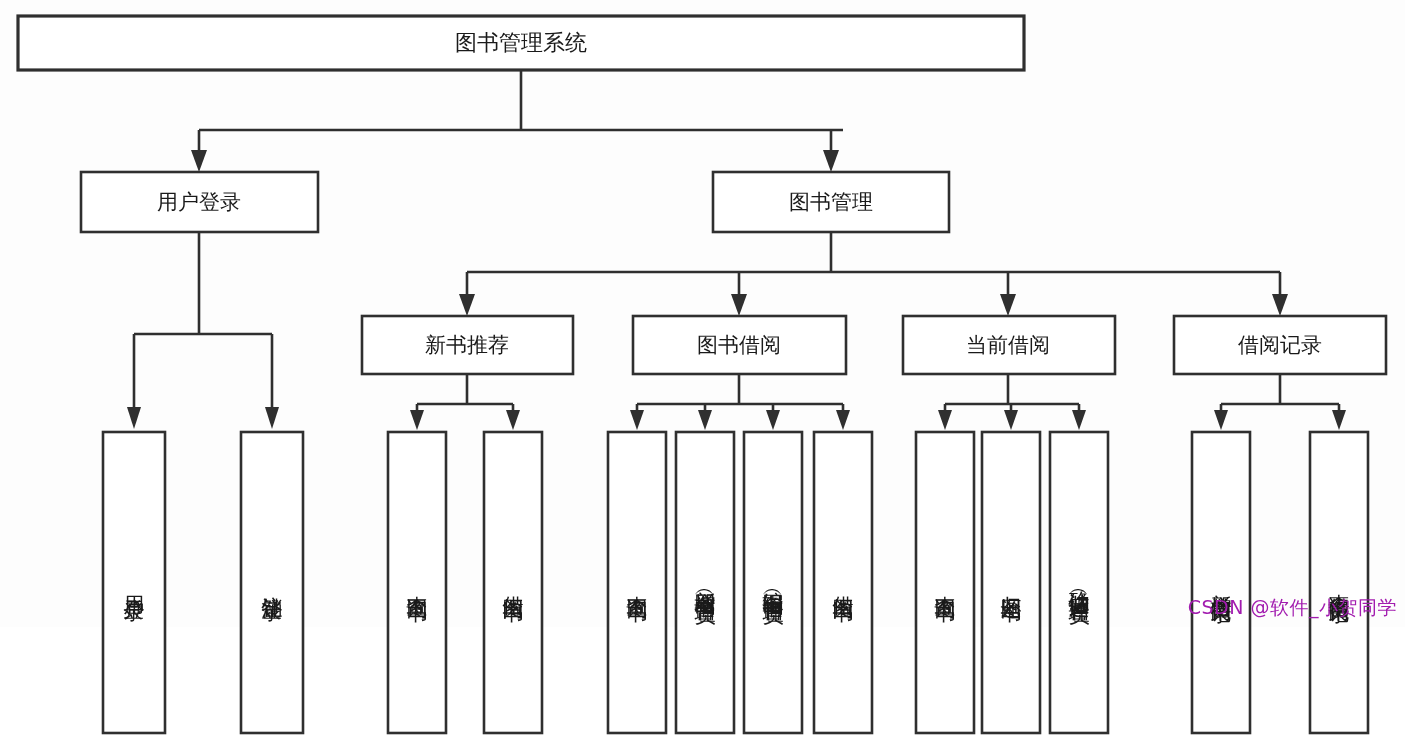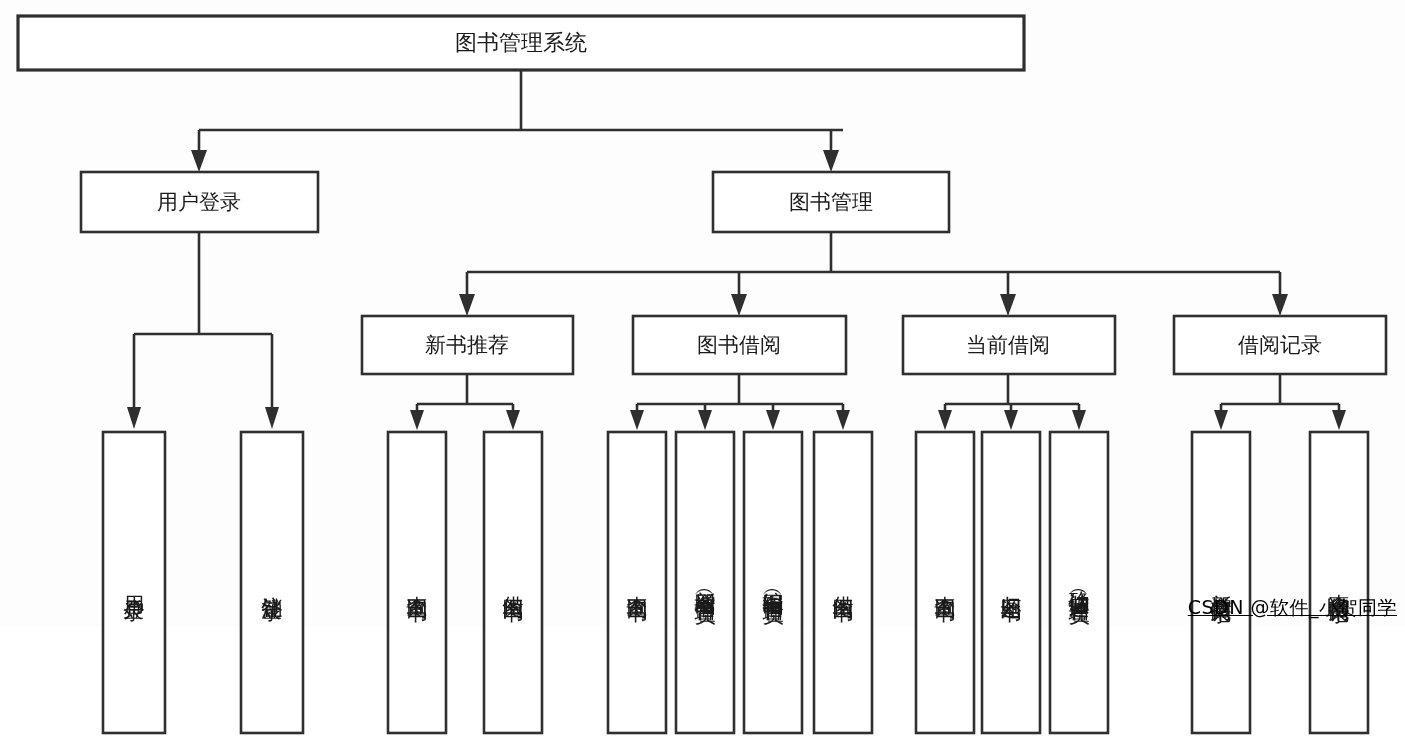--- a/index.html
+++ b/index.html
@@ -85,10 +85,9 @@
     bottom: 6px;
     font-family: "DejaVu Sans", "Liberation Sans", sans-serif;
     font-size: 19px;
-    color: #000000;
+    color: #a21caf;
     letter-spacing: 0.5px;
     white-space: nowrap;
-    text-decoration: underline;
   }
 </style>
 </head>

